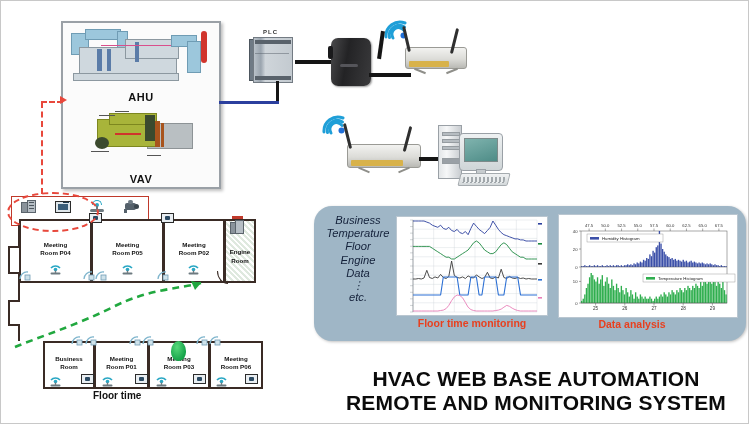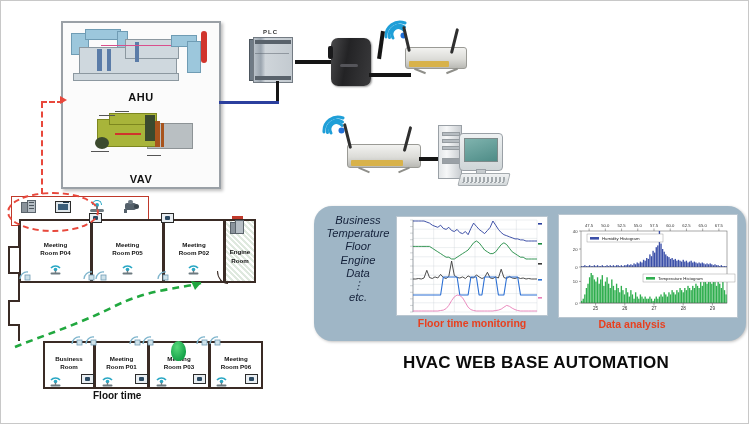--- a/index.html
+++ b/index.html
@@ -168,8 +168,8 @@
 
   
   #title{
-    left:330px;top:352px;width:410px;text-align:center;
-    font-size:17px;font-weight:bold;color:#0b0b0b;line-height:1.12;
+    left:330px;top:366px;width:410px;text-align:center;
+    font-size:21px;font-weight:bold;color:#0b0b0b;line-height:1.12;
     letter-spacing:.2px;
   }
   #title span{display:block;}

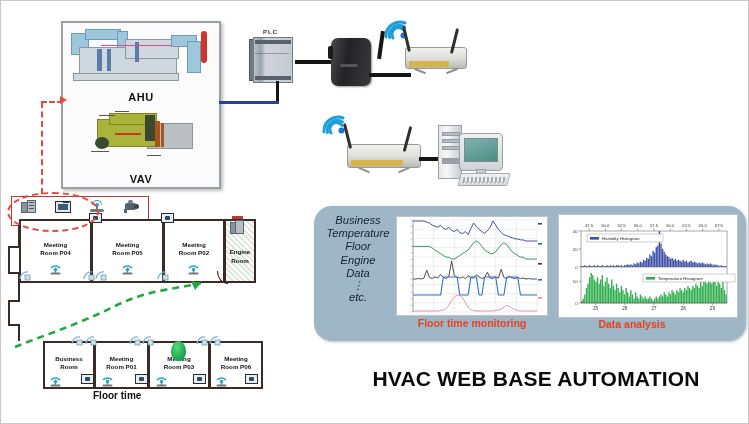--- a/index.html
+++ b/index.html
@@ -839,6 +839,7 @@
 
 <div class="abs" id="title">
   <span>HVAC  WEB BASE AUTOMATION</span>
+  <span>REMOTE  AND MONITORING SYSTEM</span>
 </div>
 
 </body></html>

